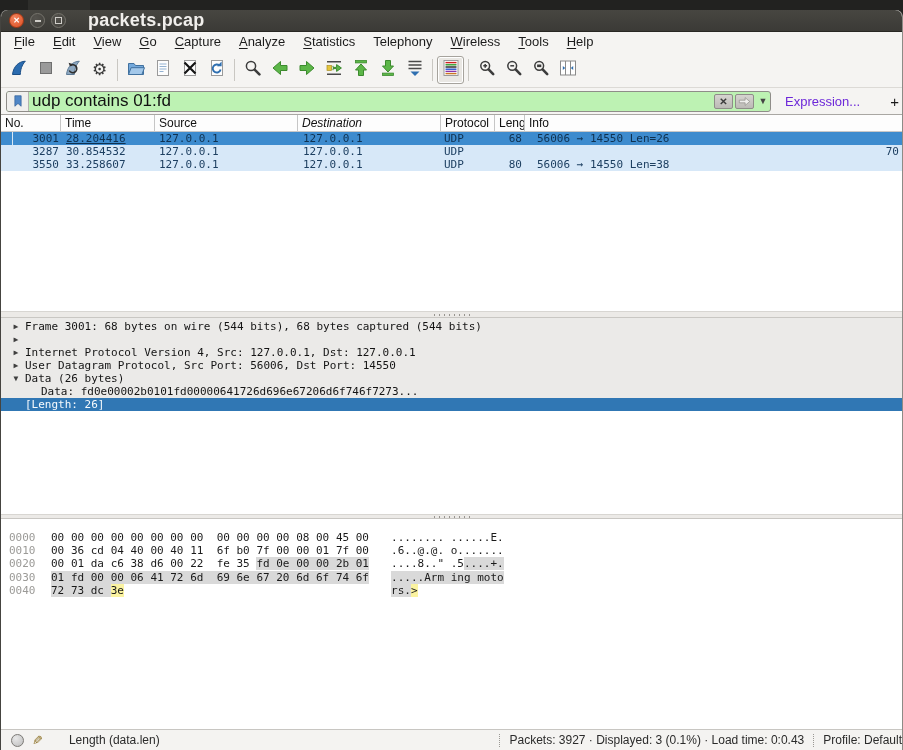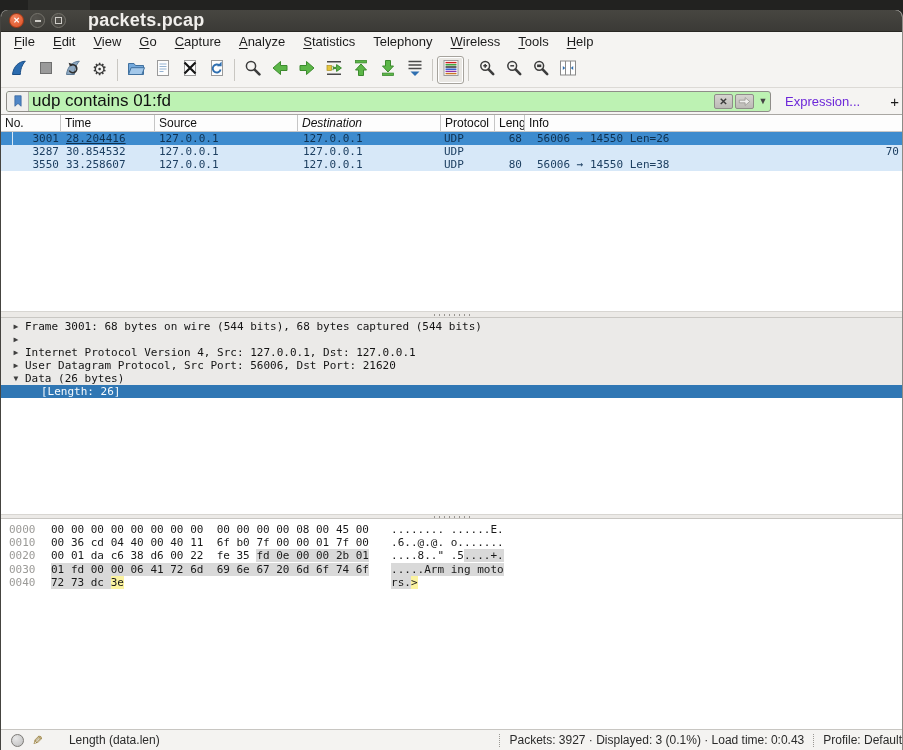--- a/index.html
+++ b/index.html
@@ -332,7 +332,7 @@
           <div class="drow" style="padding-left: 8px;"><span class="dexp">▶</span><span class="dtext">Frame 3001: 68 bytes on wire (544 bits), 68 bytes captured (544 bits)</span></div>
           <div class="drow" style="padding-left: 8px;"><span class="dexp">▶</span></div>
           <div class="drow" style="padding-left: 8px;"><span class="dexp">▶</span><span class="dtext">Internet Protocol Version 4, Src: 127.0.0.1, Dst: 127.0.0.1</span></div>
-          <div class="drow" style="padding-left: 8px;"><span class="dexp">▶</span><span class="dtext">User Datagram Protocol, Src Port: 56006, Dst Port: 21620</span></div>
+          <div class="drow" style="padding-left: 8px;"><span class="dexp">▶</span><span class="dtext">User Datagram Protocol, Src Port: 56006, Dst Port: 14550</span></div>
           <div class="drow" style="padding-left: 8px;"><span class="dexp">▼</span><span class="dtext">Data (26 bytes)</span></div>
           <div class="drow sel" style="padding-left: 24px;"><span class="dexp"></span><span class="dtext">[Length: 26]</span></div>
         </div>

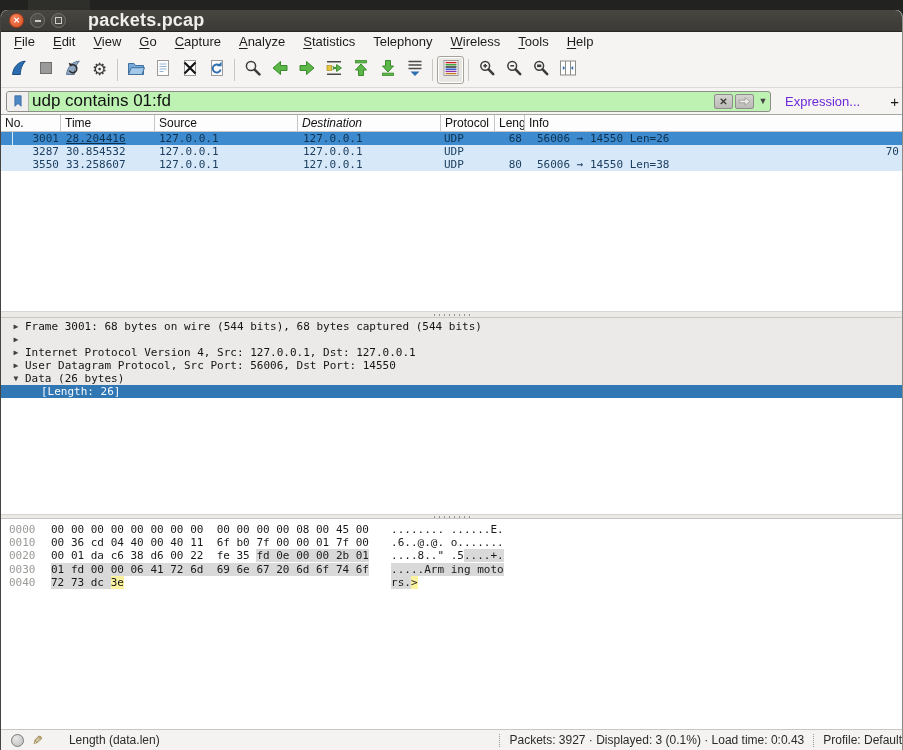--- a/index.html
+++ b/index.html
@@ -334,6 +334,7 @@
           <div class="drow" style="padding-left: 8px;"><span class="dexp">▶</span><span class="dtext">Internet Protocol Version 4, Src: 127.0.0.1, Dst: 127.0.0.1</span></div>
           <div class="drow" style="padding-left: 8px;"><span class="dexp">▶</span><span class="dtext">User Datagram Protocol, Src Port: 56006, Dst Port: 14550</span></div>
           <div class="drow" style="padding-left: 8px;"><span class="dexp">▼</span><span class="dtext">Data (26 bytes)</span></div>
+          <div class="drow" style="padding-left: 24px;"><span class="dexp"></span><span class="dtext">Data: fd0e00002b0101fd00000641726d696e67206d6f746f7273...</span></div>
           <div class="drow sel" style="padding-left: 24px;"><span class="dexp"></span><span class="dtext">[Length: 26]</span></div>
         </div>
       <div class="details-empty"></div>

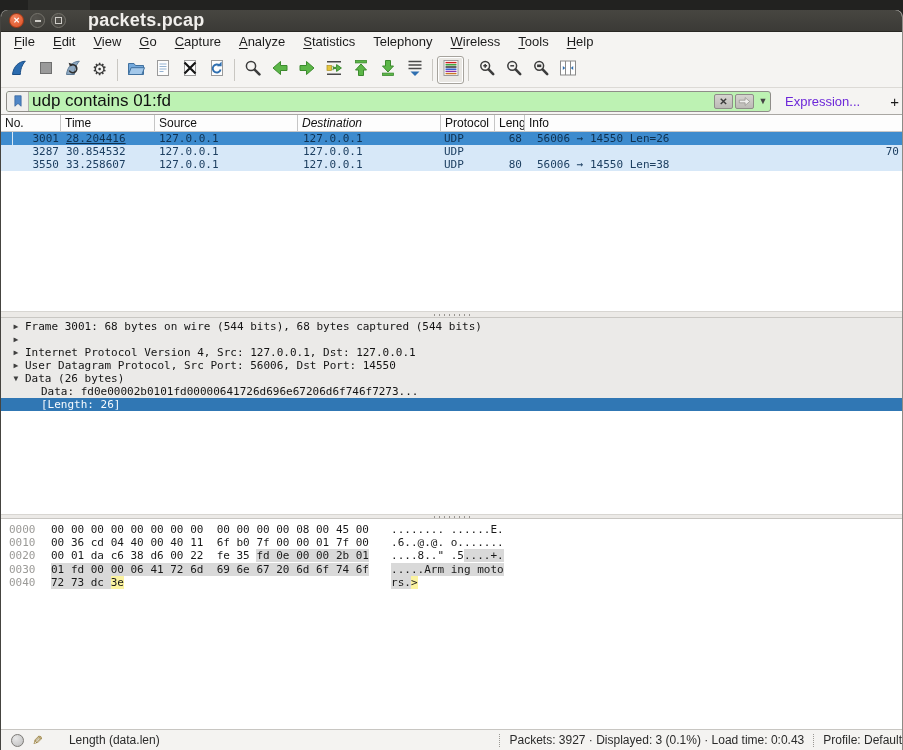--- a/index.html
+++ b/index.html
@@ -335,7 +335,7 @@
           <div class="drow" style="padding-left: 8px;"><span class="dexp">▶</span><span class="dtext">User Datagram Protocol, Src Port: 56006, Dst Port: 14550</span></div>
           <div class="drow" style="padding-left: 8px;"><span class="dexp">▼</span><span class="dtext">Data (26 bytes)</span></div>
           <div class="drow" style="padding-left: 24px;"><span class="dexp"></span><span class="dtext">Data: fd0e00002b0101fd00000641726d696e67206d6f746f7273...</span></div>
-          <div class="drow sel" style="padding-left: 24px;"><span class="dexp"></span><span class="dtext">[Length: 26]</span></div>
+          <div class="drow sel" style="padding-left: 8px;"><span class="dexp"></span><span class="dtext">[Length: 26]</span></div>
         </div>
       <div class="details-empty"></div>
     </div>

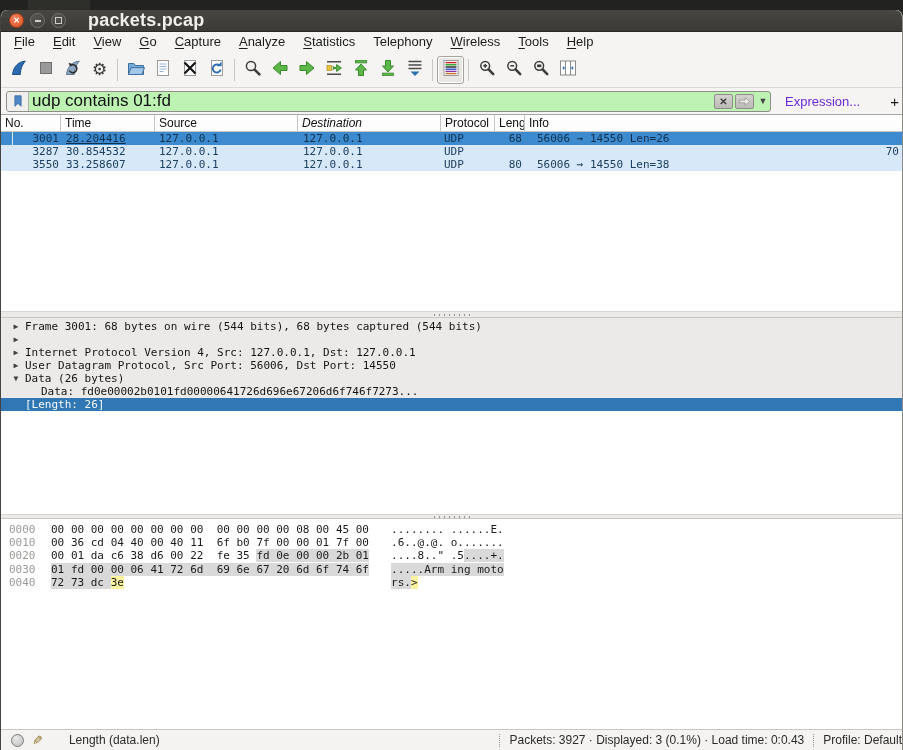--- a/index.html
+++ b/index.html
@@ -79,7 +79,7 @@
   .details-empty { flex:1; background:#fff; }
 
   
-  .hexpane { height:210px; background:#fff; padding-top:4px; flex:none; overflow:hidden; position:relative; }
+  .hexpane { height:210px; background:#fff; padding-top:12px; flex:none; overflow:hidden; position:relative; }
   .hex-row { position:relative; height:13.2px; font-family:"DejaVu Sans Mono",monospace; font-size:11px; line-height:13px; white-space:pre; color:#1a1a1a; }
   .hex-off { position:absolute; left:8px; color:#9b9a97; }
   .hex-bytes { position:absolute; left:50px; }

